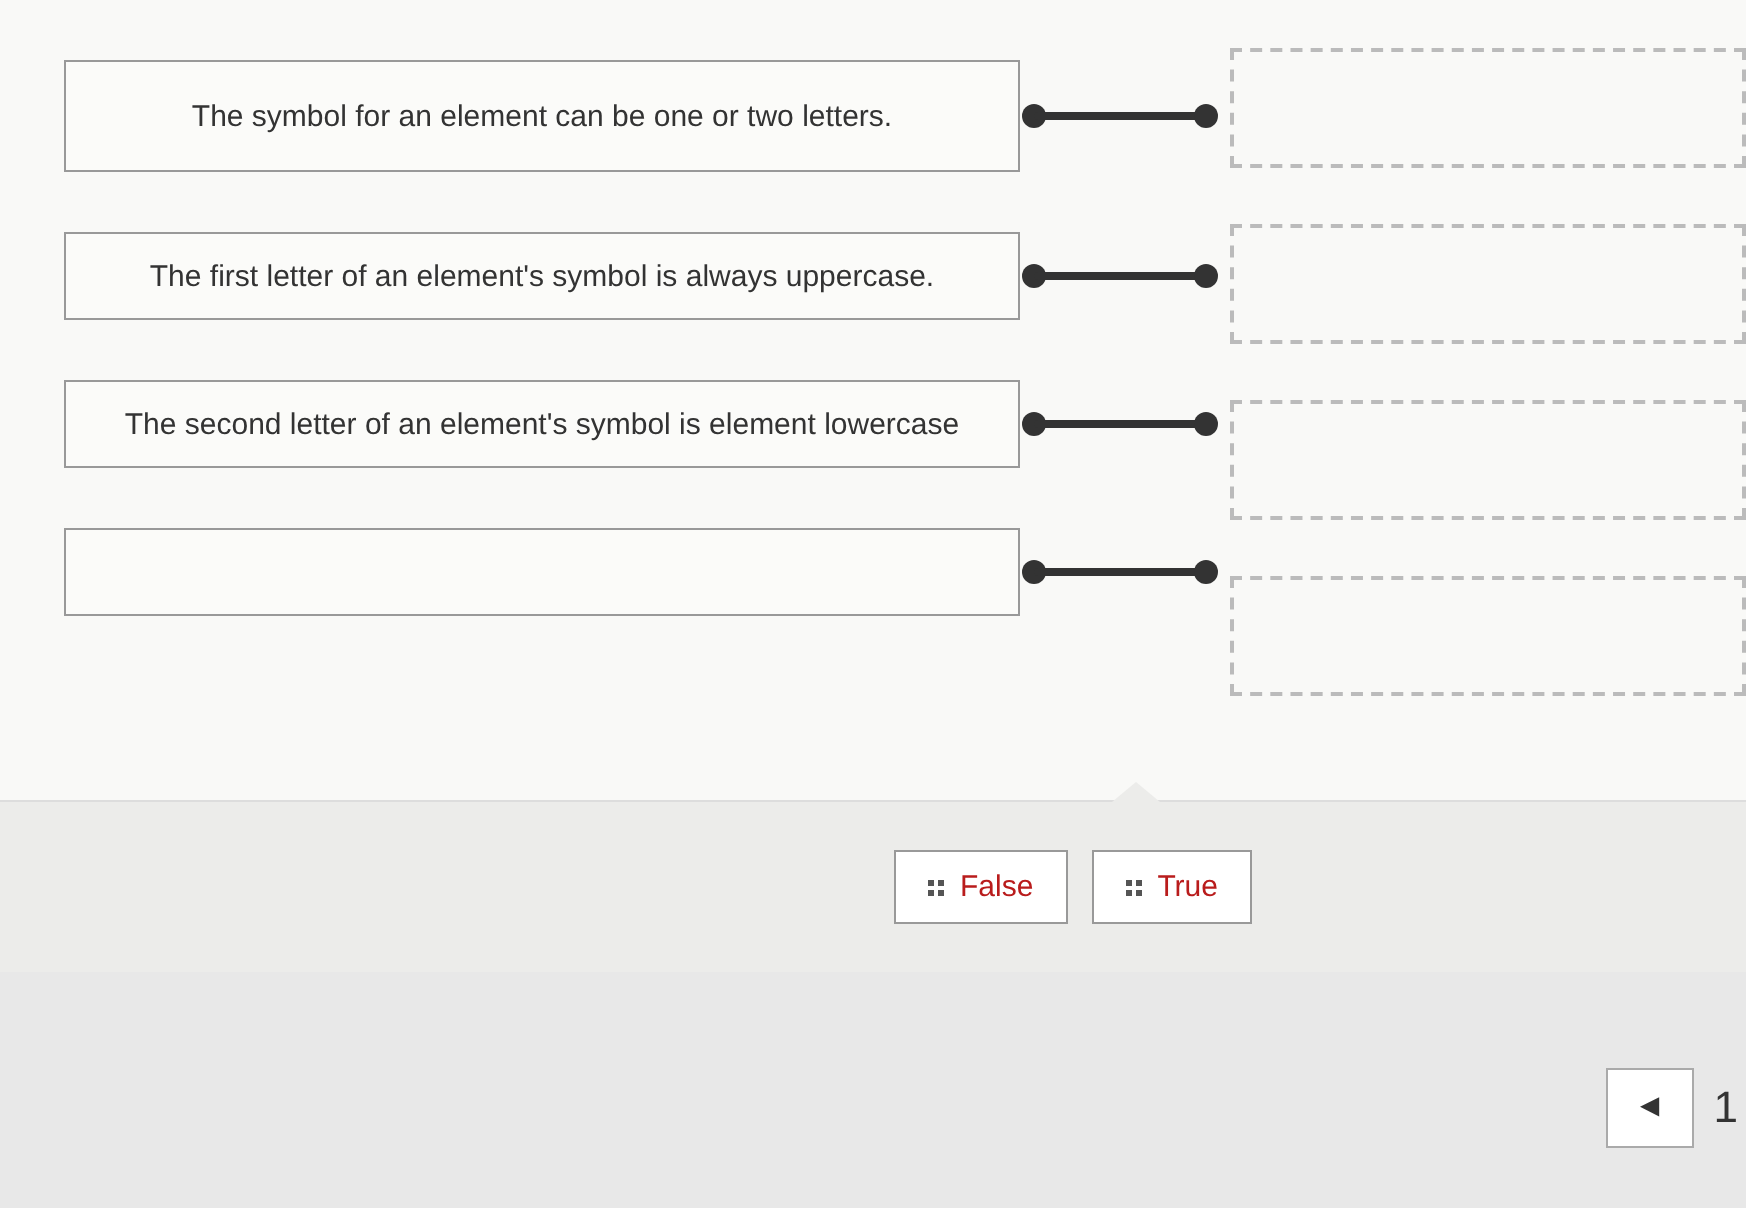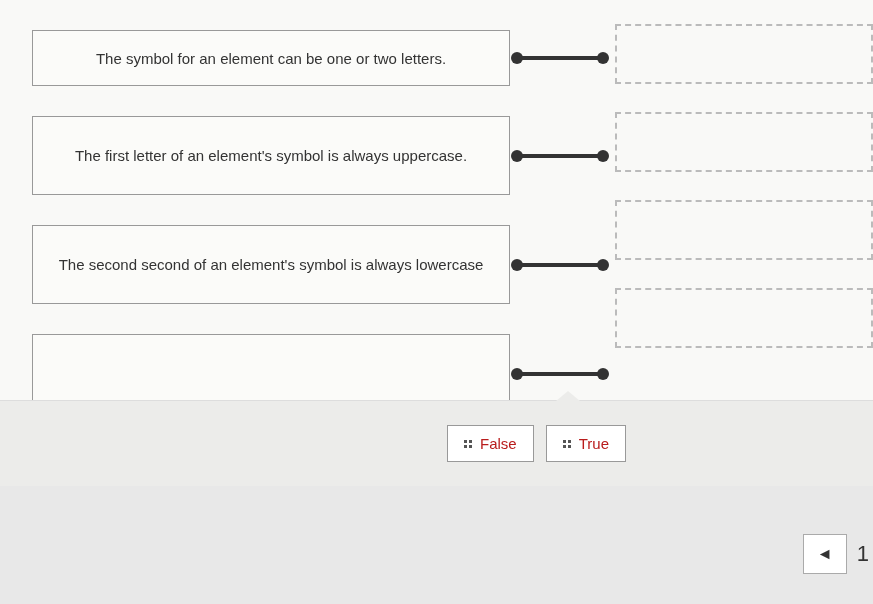--- a/index.html
+++ b/index.html
@@ -42,7 +42,7 @@
       position: relative;
     }
     .statement-box.tall {
-      height: 79px;
+      height: 44px;
     }
     .connector {
       position: absolute;

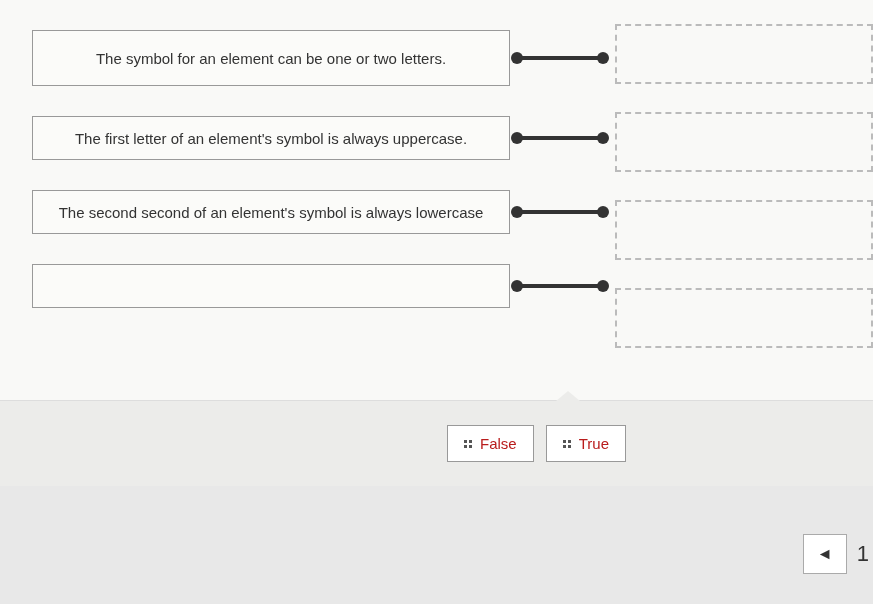--- a/index.html
+++ b/index.html
@@ -179,7 +179,7 @@
       </div>
     </div>
     <div class="statement-box tall">
-      <span>The second second of an element's symbol is always lowercase</span>
+      <span>The second letter of an element's symbol is element lowercase</span>
       <div class="connector">
         <div class="connector-dot left"></div>
         <div class="connector-line"></div>

